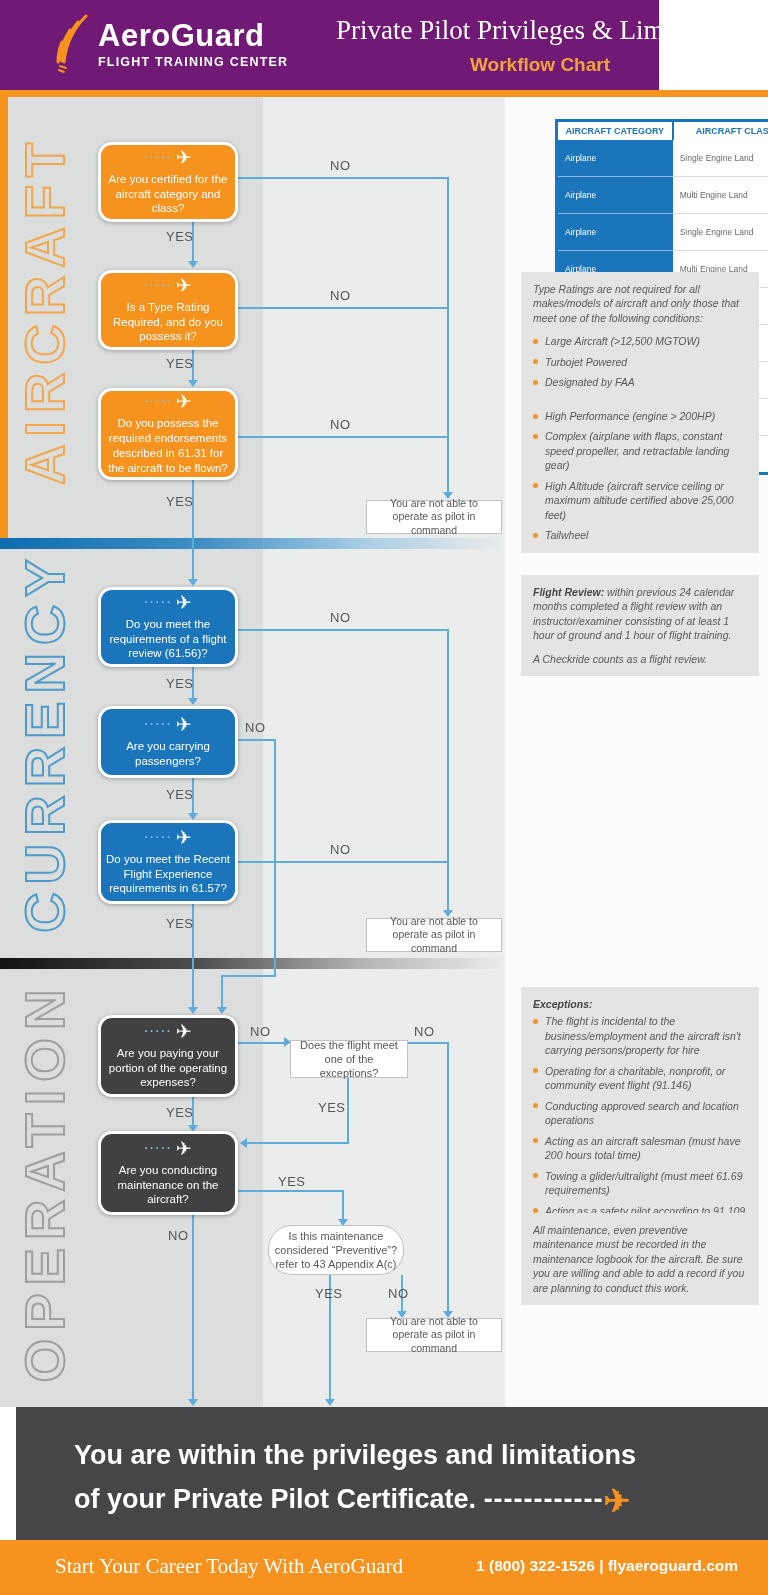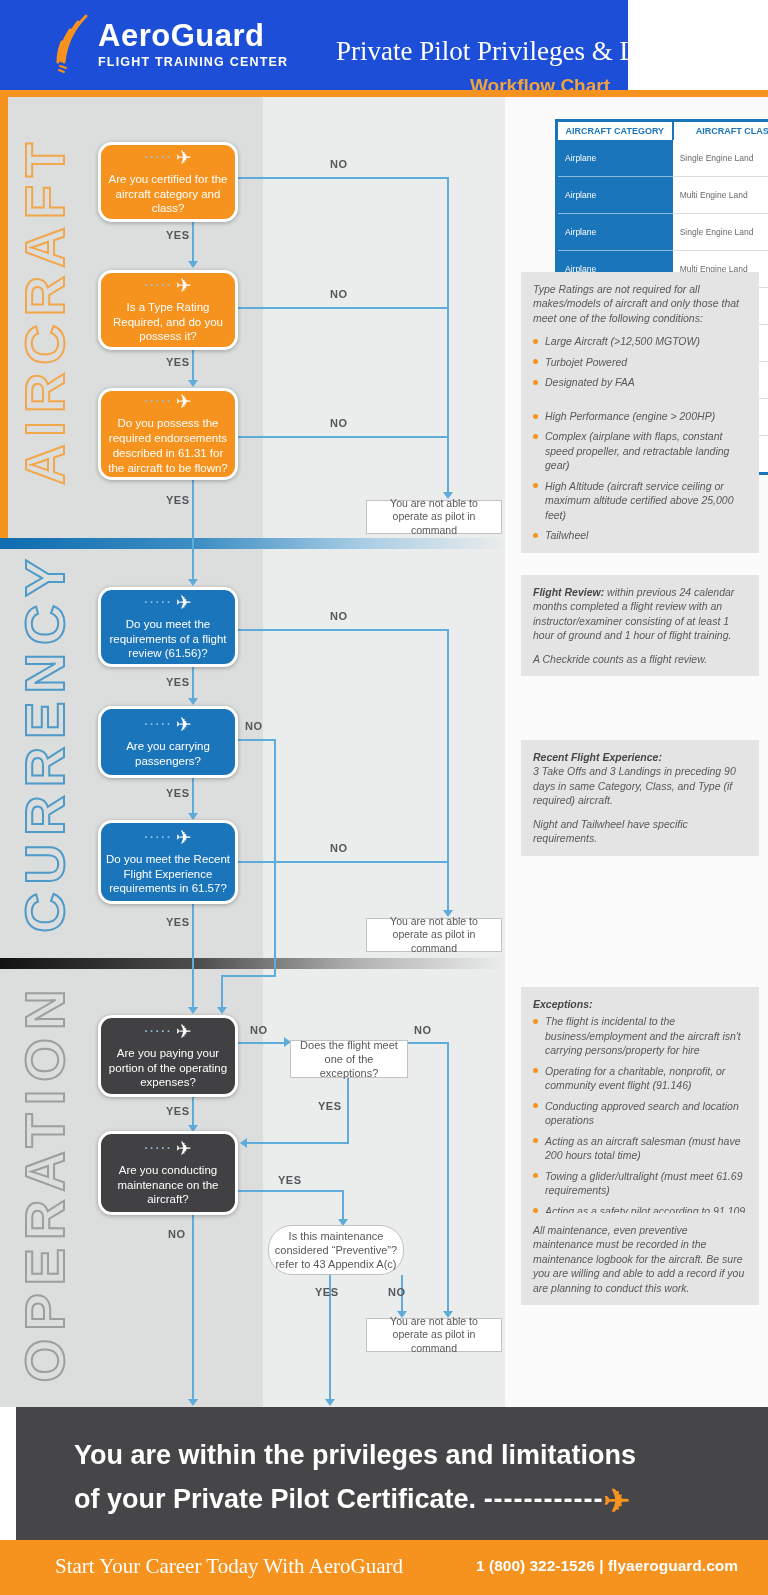--- a/index.html
+++ b/index.html
@@ -7,7 +7,7 @@
           font-family:"Liberation Sans",sans-serif;background:#ffffff;}
 
   
-  .header{position:absolute;left:0;top:0;width:628px;height:90px;background:#1d4ed8;}
+  .header{position:absolute;left:0;top:0;width:628px;height:90px;background:#701a75;padding-left:31px;}
   .header-rule{position:absolute;left:0;top:90px;width:768px;height:7px;background:#F6921E;}
   .brand{position:absolute;left:98px;top:20px;color:#fff;}
   .brand-name{font-size:31px;font-weight:bold;letter-spacing:0.5px;line-height:1;}

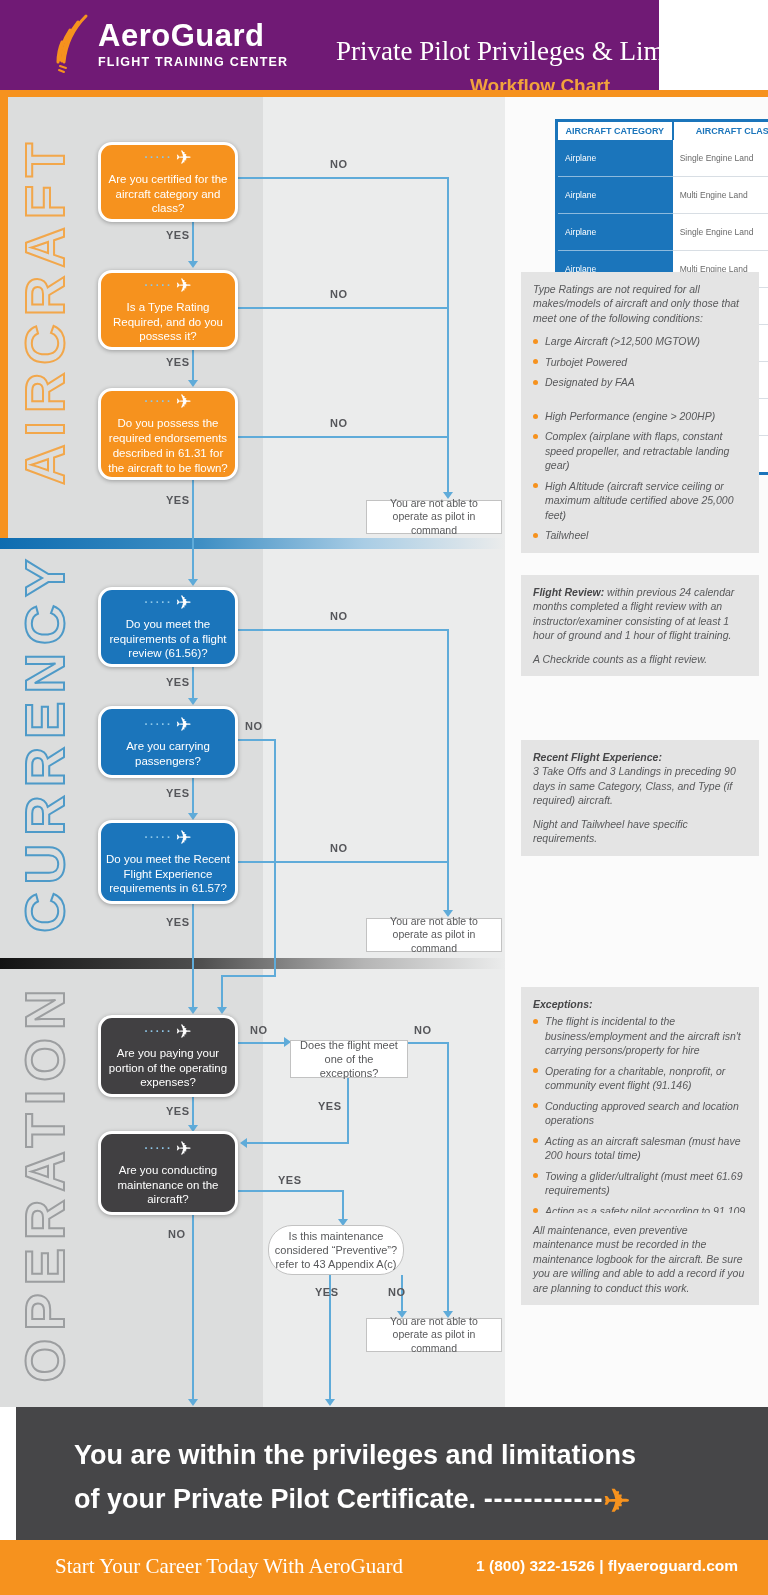--- a/index.html
+++ b/index.html
@@ -13,7 +13,7 @@
   .brand-name{font-size:31px;font-weight:bold;letter-spacing:0.5px;line-height:1;}
   .brand-sub{font-size:12.5px;font-weight:bold;letter-spacing:1.2px;margin-top:4px;}
   .wing{position:absolute;left:52px;top:12px;}
-  .title-wrap{position:absolute;left:330px;top:14px;width:420px;text-align:center;margin-top:21px;}
+  .title-wrap{position:absolute;left:330px;top:14px;width:420px;text-align:center;}
   .main-title{font-family:"Liberation Serif",serif;color:#fff;font-size:27px;line-height:1.2;}
   .sub-title{color:#F2A33C;font-size:19px;font-weight:bold;margin-top:8px;text-align:center;}
 

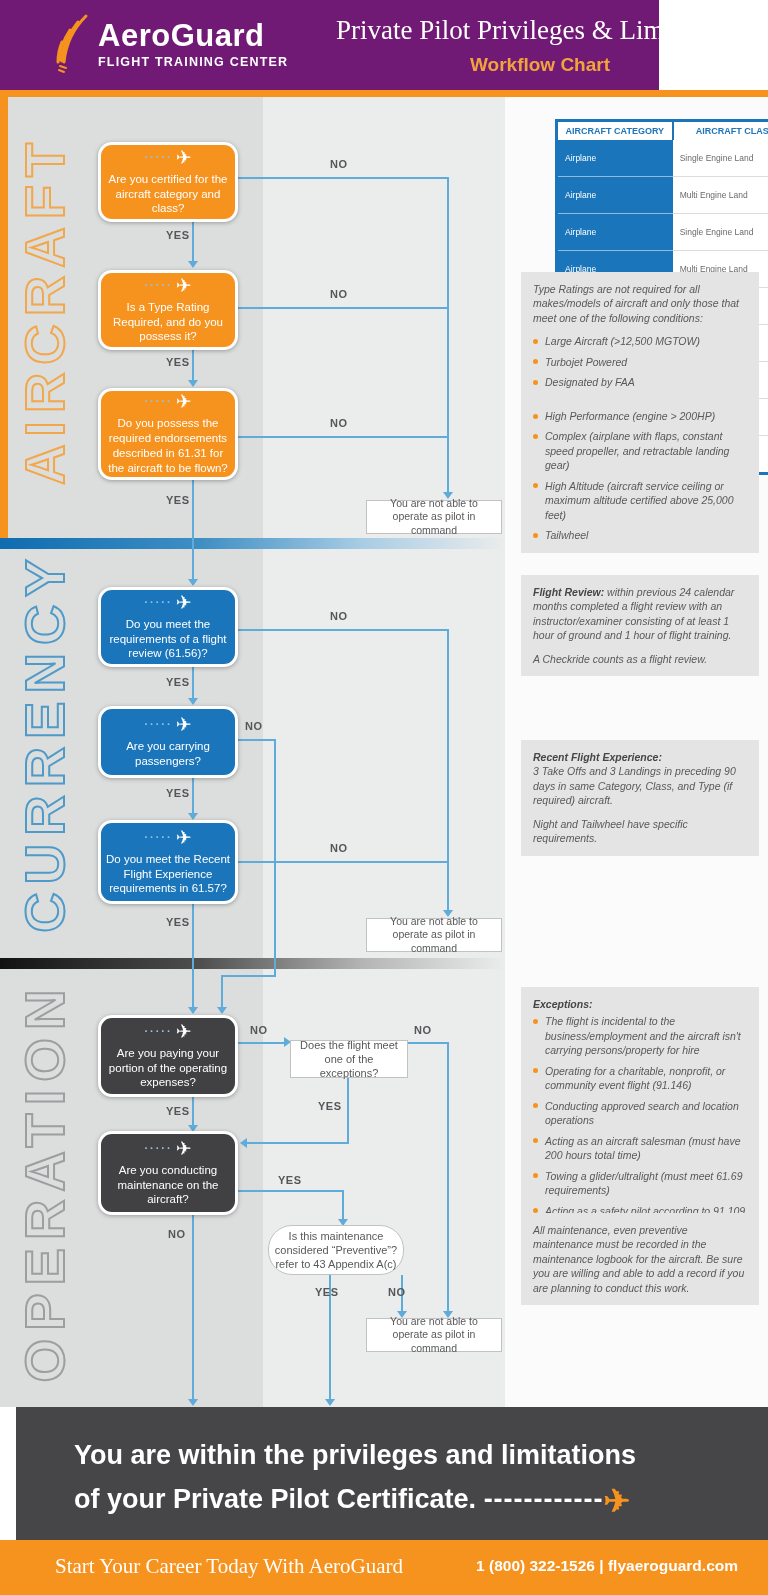--- a/index.html
+++ b/index.html
@@ -58,7 +58,7 @@
   .arr.down{border-left:5px solid transparent;border-right:5px solid transparent;border-top:7px solid #5FABD9;}
   .arr.left{border-top:5px solid transparent;border-bottom:5px solid transparent;border-right:7px solid #5FABD9;}
   .arr.right{border-top:5px solid transparent;border-bottom:5px solid transparent;border-left:7px solid #5FABD9;}
-  .lbl{position:absolute;font-weight:bold;font-size:11px;color:#55565a;letter-spacing:0.5px;}
+  .lbl{position:absolute;font-weight:normal;font-size:13px;color:#55565a;letter-spacing:0.5px;}
 
   
   .cat-table{position:absolute;left:521px;top:119px;width:245px;border:3px solid #1B75BB;

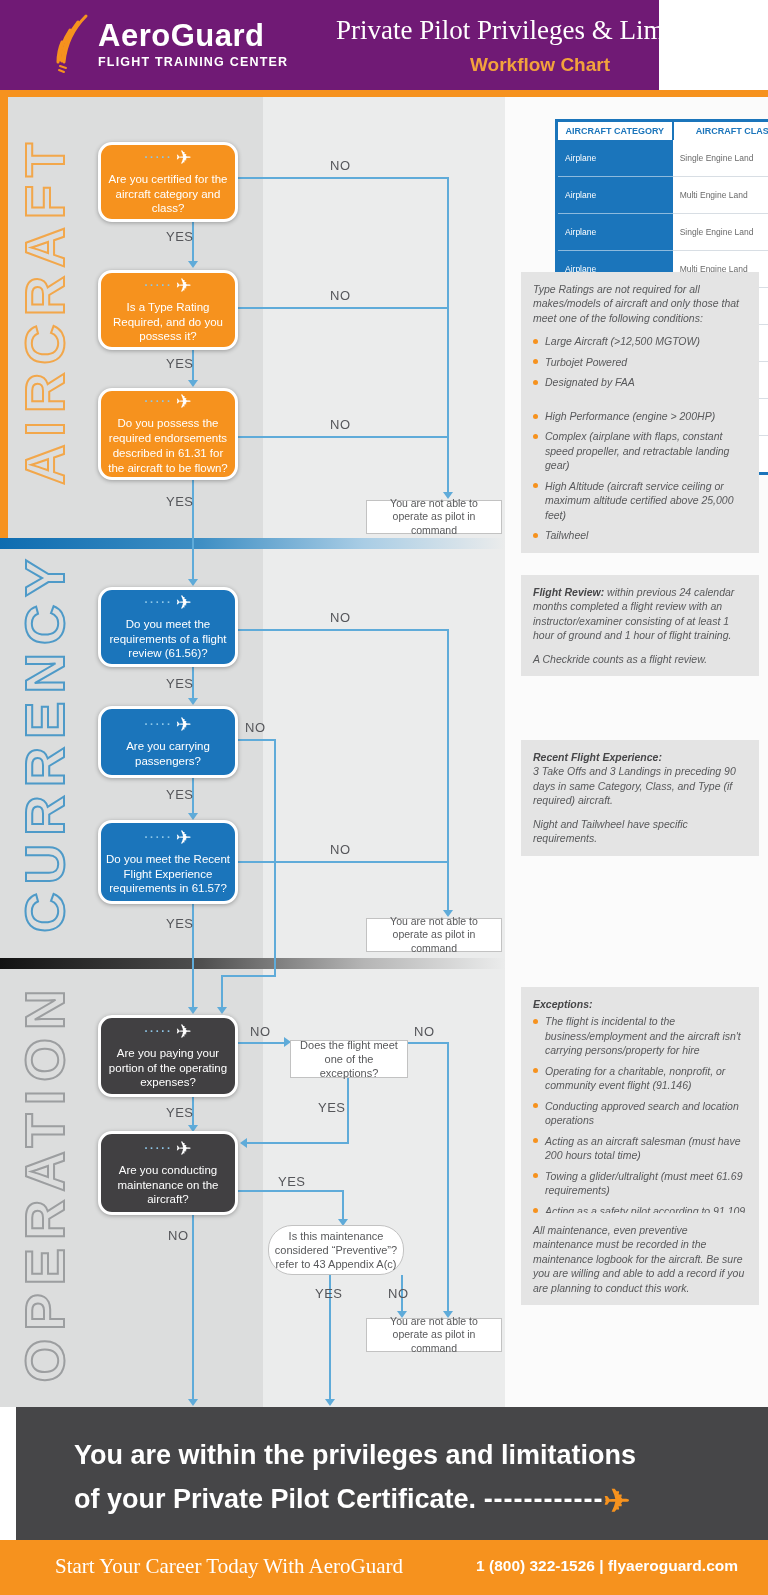--- a/index.html
+++ b/index.html
@@ -353,11 +353,6 @@
     <p>A Checkride counts as a flight review.</p>
   </div>
 
-  <div class="panel" style="top:740px;">
-    <p style="margin-bottom:0;"><strong>Recent Flight Experience:</strong></p>
-    <p>3 Take Offs and 3 Landings in preceding 90 days in same Category, Class, and Type (if required) aircraft.</p>
-    <p>Night and Tailwheel have specific requirements.</p>
-  </div>
 
   <div class="panel" style="top:987px;">
     <p style="margin-bottom:3px;"><strong>Exceptions:</strong></p>

